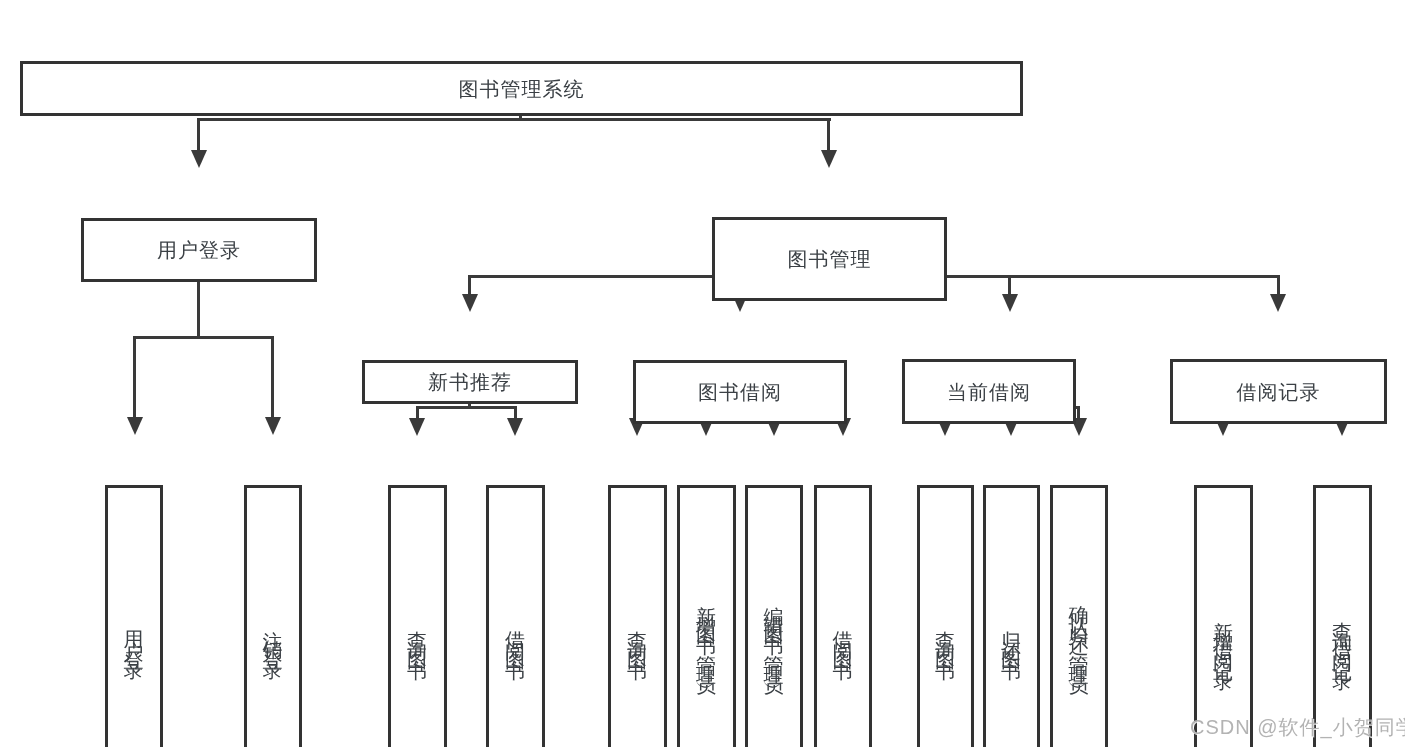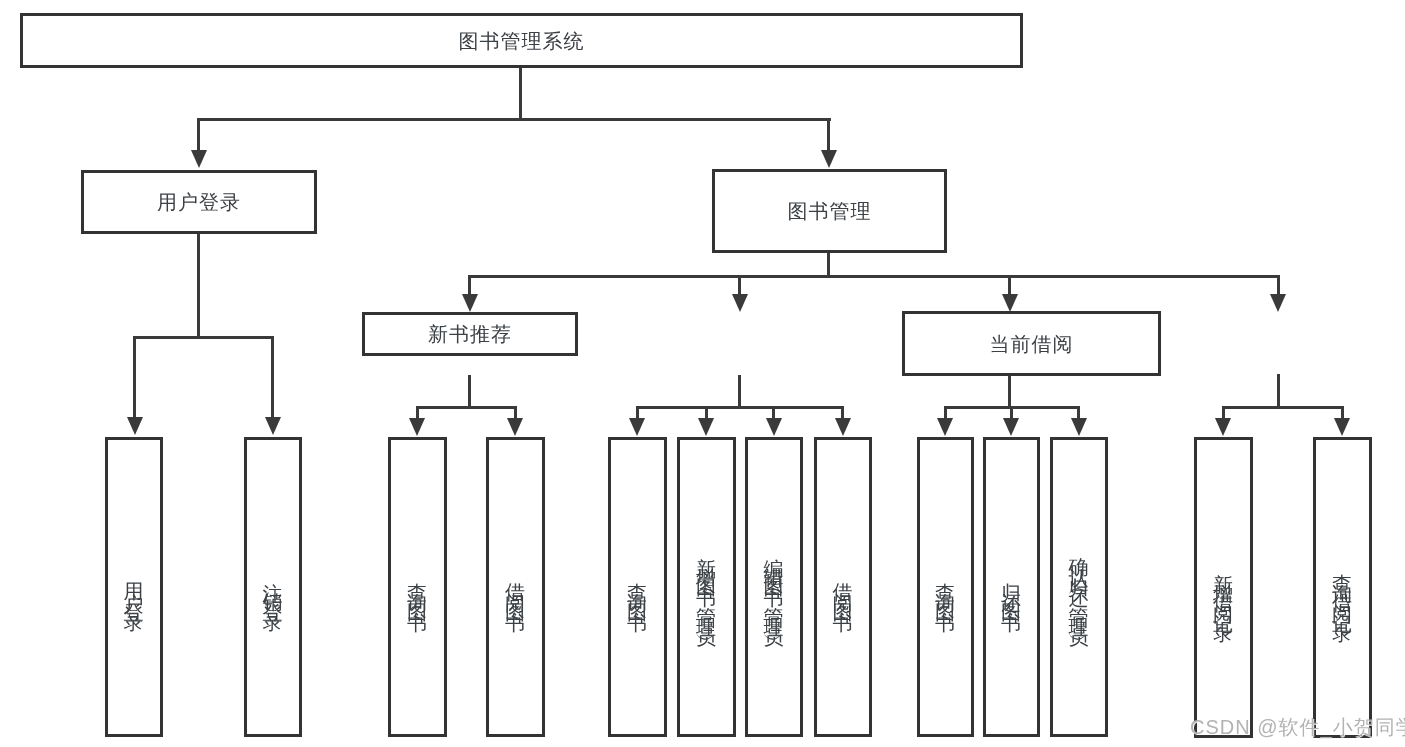--- a/index.html
+++ b/index.html
@@ -11,7 +11,7 @@
     position:absolute;box-sizing:border-box;background:#ffffff;
     border:3px solid #333333;color:#3b4045;
     display:flex;align-items:center;justify-content:center;
-    font-size:20px;letter-spacing:1px;line-height:1;z-index:2;
+    font-size:20px;letter-spacing:1px;line-height:1;z-index:2;margin-top:48px;
   }
   .vbox{
     writing-mode:vertical-rl;letter-spacing:10px;

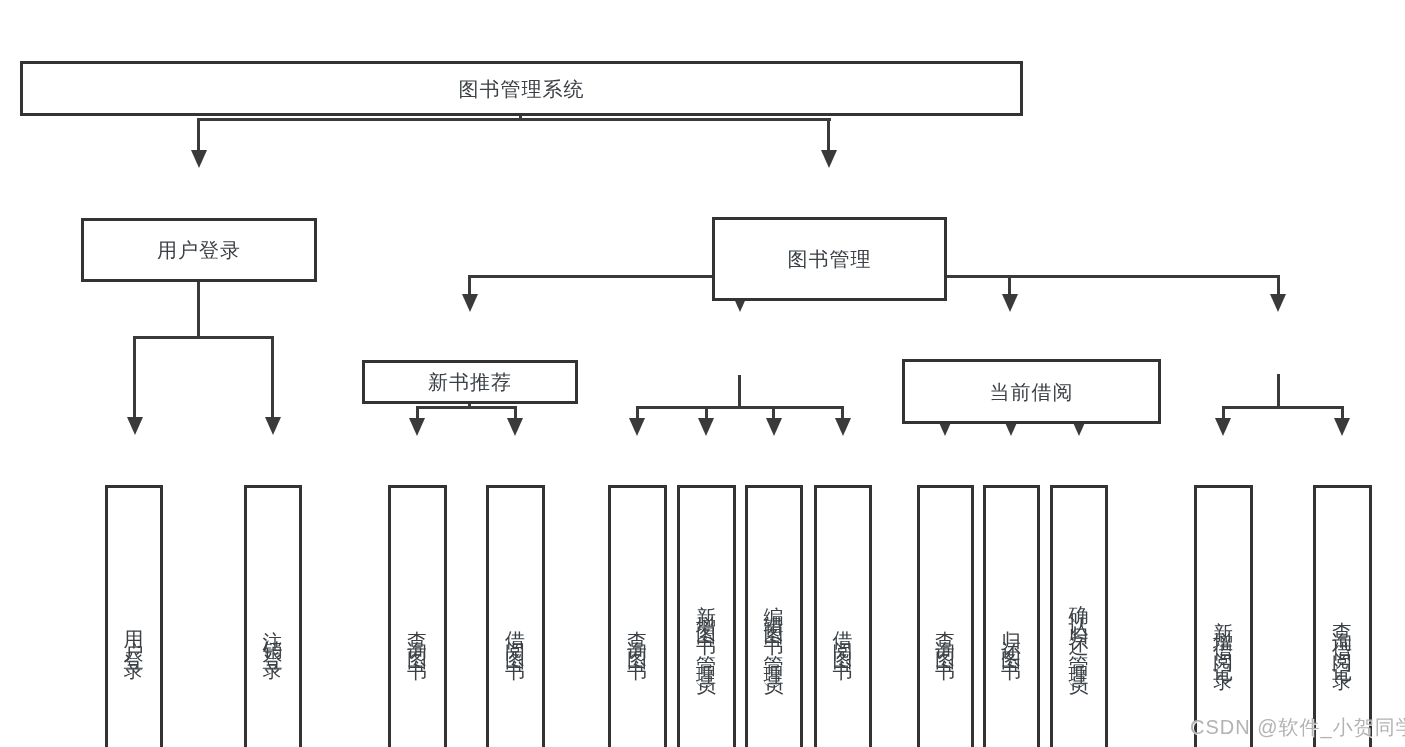--- a/index.html
+++ b/index.html
@@ -100,6 +100,7 @@
   <div class="box" style="left:712px;top:169px;width:235px;height:84px">图书管理</div>
 
   <div class="box" style="left:362px;top:312px;width:216px;height:44px">新书推荐</div>
+  <div class="box" style="left:633px;top:312px;width:214px;height:64px">图书借阅</div>
   <div class="box" style="left:902px;top:311px;width:259px;height:65px">当前借阅</div>
 
   <div class="box vbox" style="left:105px;top:437px;width:58px;height:300px">用户登录</div>

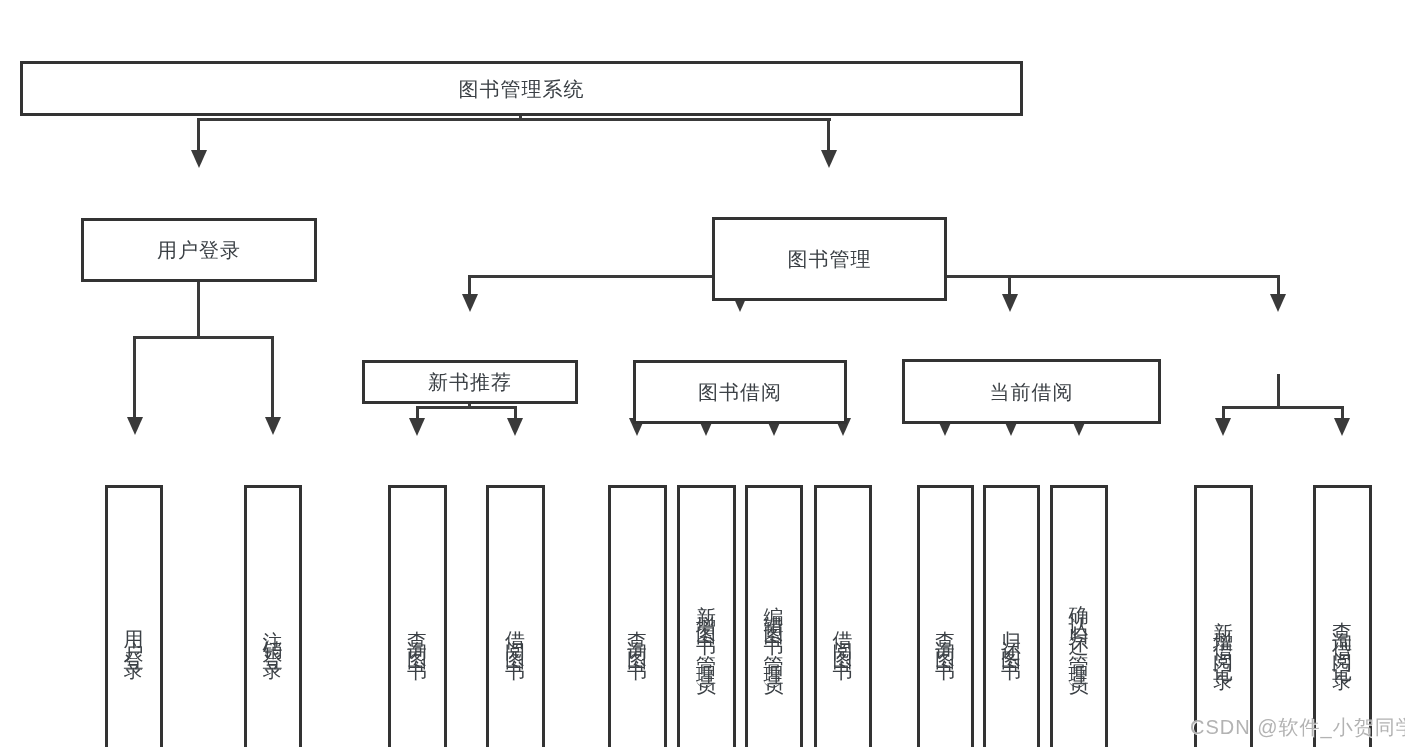--- a/index.html
+++ b/index.html
@@ -101,7 +101,7 @@
 
   <div class="box" style="left:362px;top:312px;width:216px;height:44px">新书推荐</div>
   <div class="box" style="left:633px;top:312px;width:214px;height:64px">图书借阅</div>
-  <div class="box" style="left:902px;top:311px;width:259px;height:65px">当前借阅</div>
+  <div class="box" style="left:902px;top:311px;width:174px;height:65px">当前借阅</div>
 
   <div class="box vbox" style="left:105px;top:437px;width:58px;height:300px">用户登录</div>
   <div class="box vbox" style="left:244px;top:437px;width:58px;height:300px">注销登录</div>

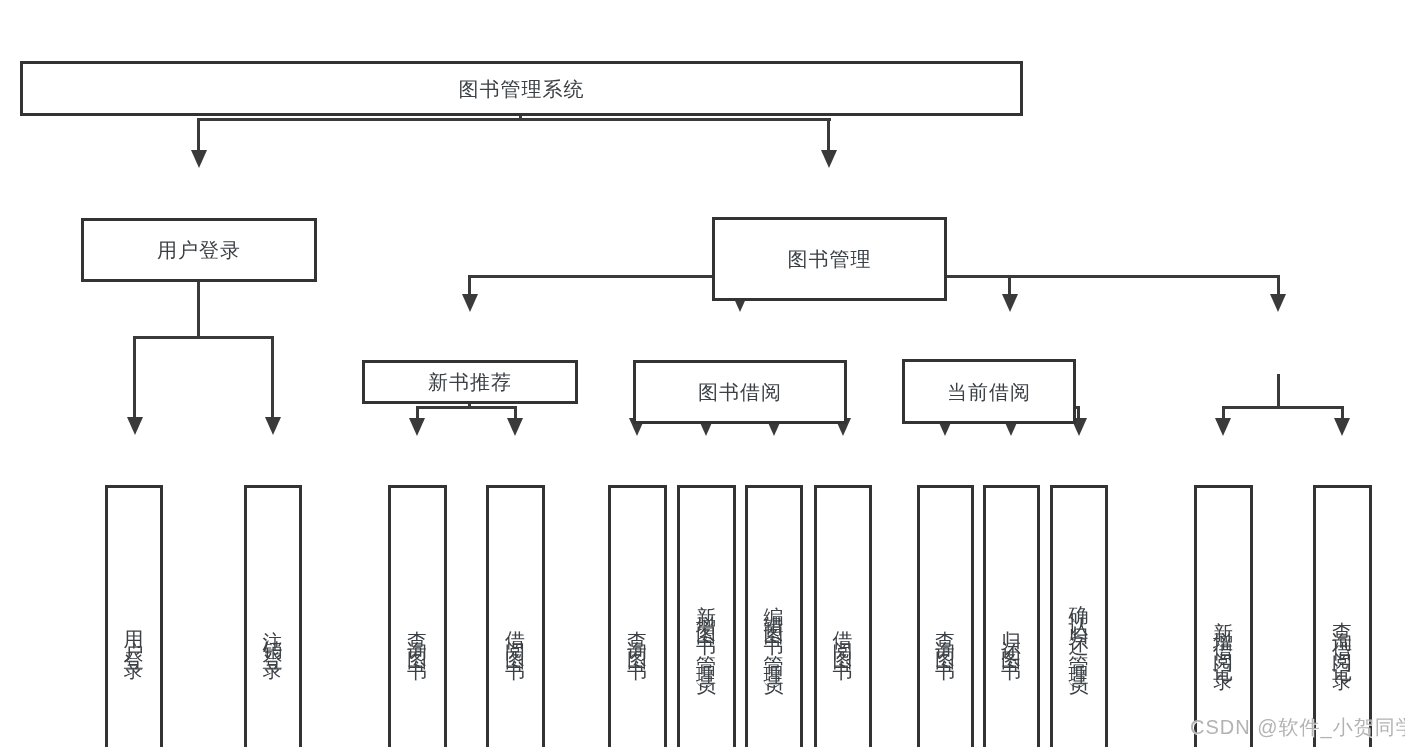--- a/index.html
+++ b/index.html
@@ -102,6 +102,7 @@
   <div class="box" style="left:362px;top:312px;width:216px;height:44px">新书推荐</div>
   <div class="box" style="left:633px;top:312px;width:214px;height:64px">图书借阅</div>
   <div class="box" style="left:902px;top:311px;width:174px;height:65px">当前借阅</div>
+  <div class="box" style="left:1170px;top:311px;width:217px;height:65px">借阅记录</div>
 
   <div class="box vbox" style="left:105px;top:437px;width:58px;height:300px">用户登录</div>
   <div class="box vbox" style="left:244px;top:437px;width:58px;height:300px">注销登录</div>

